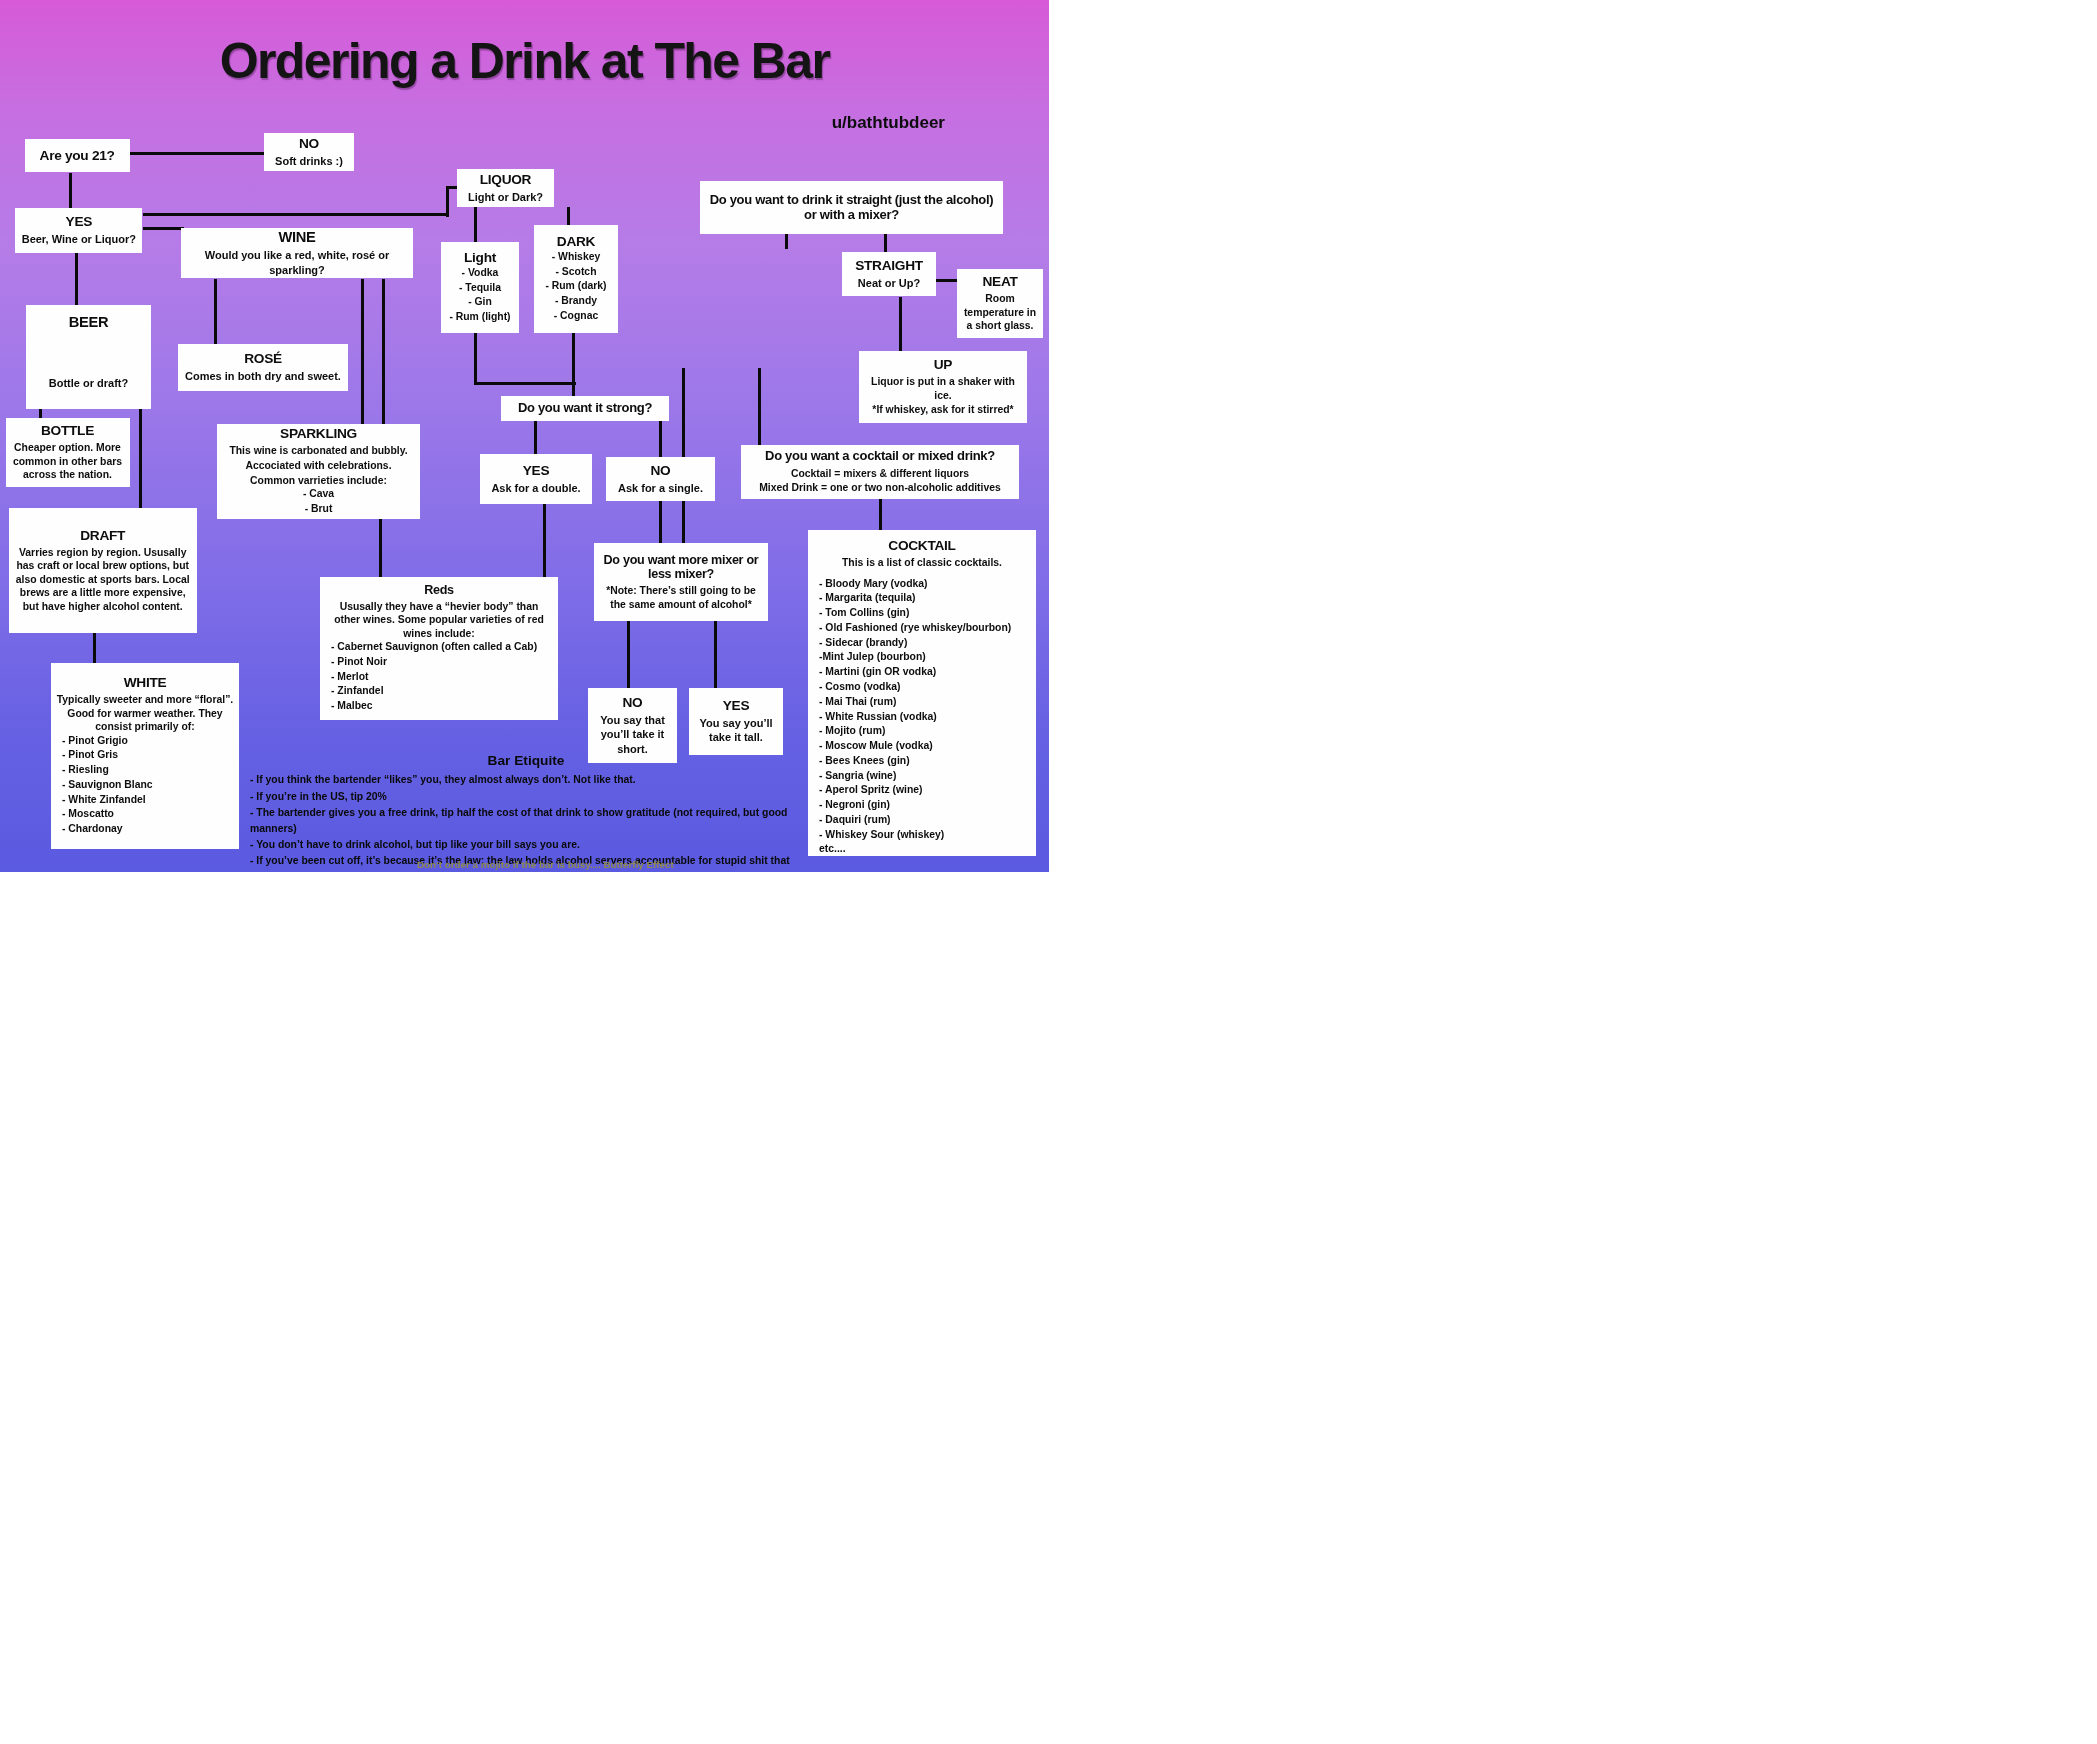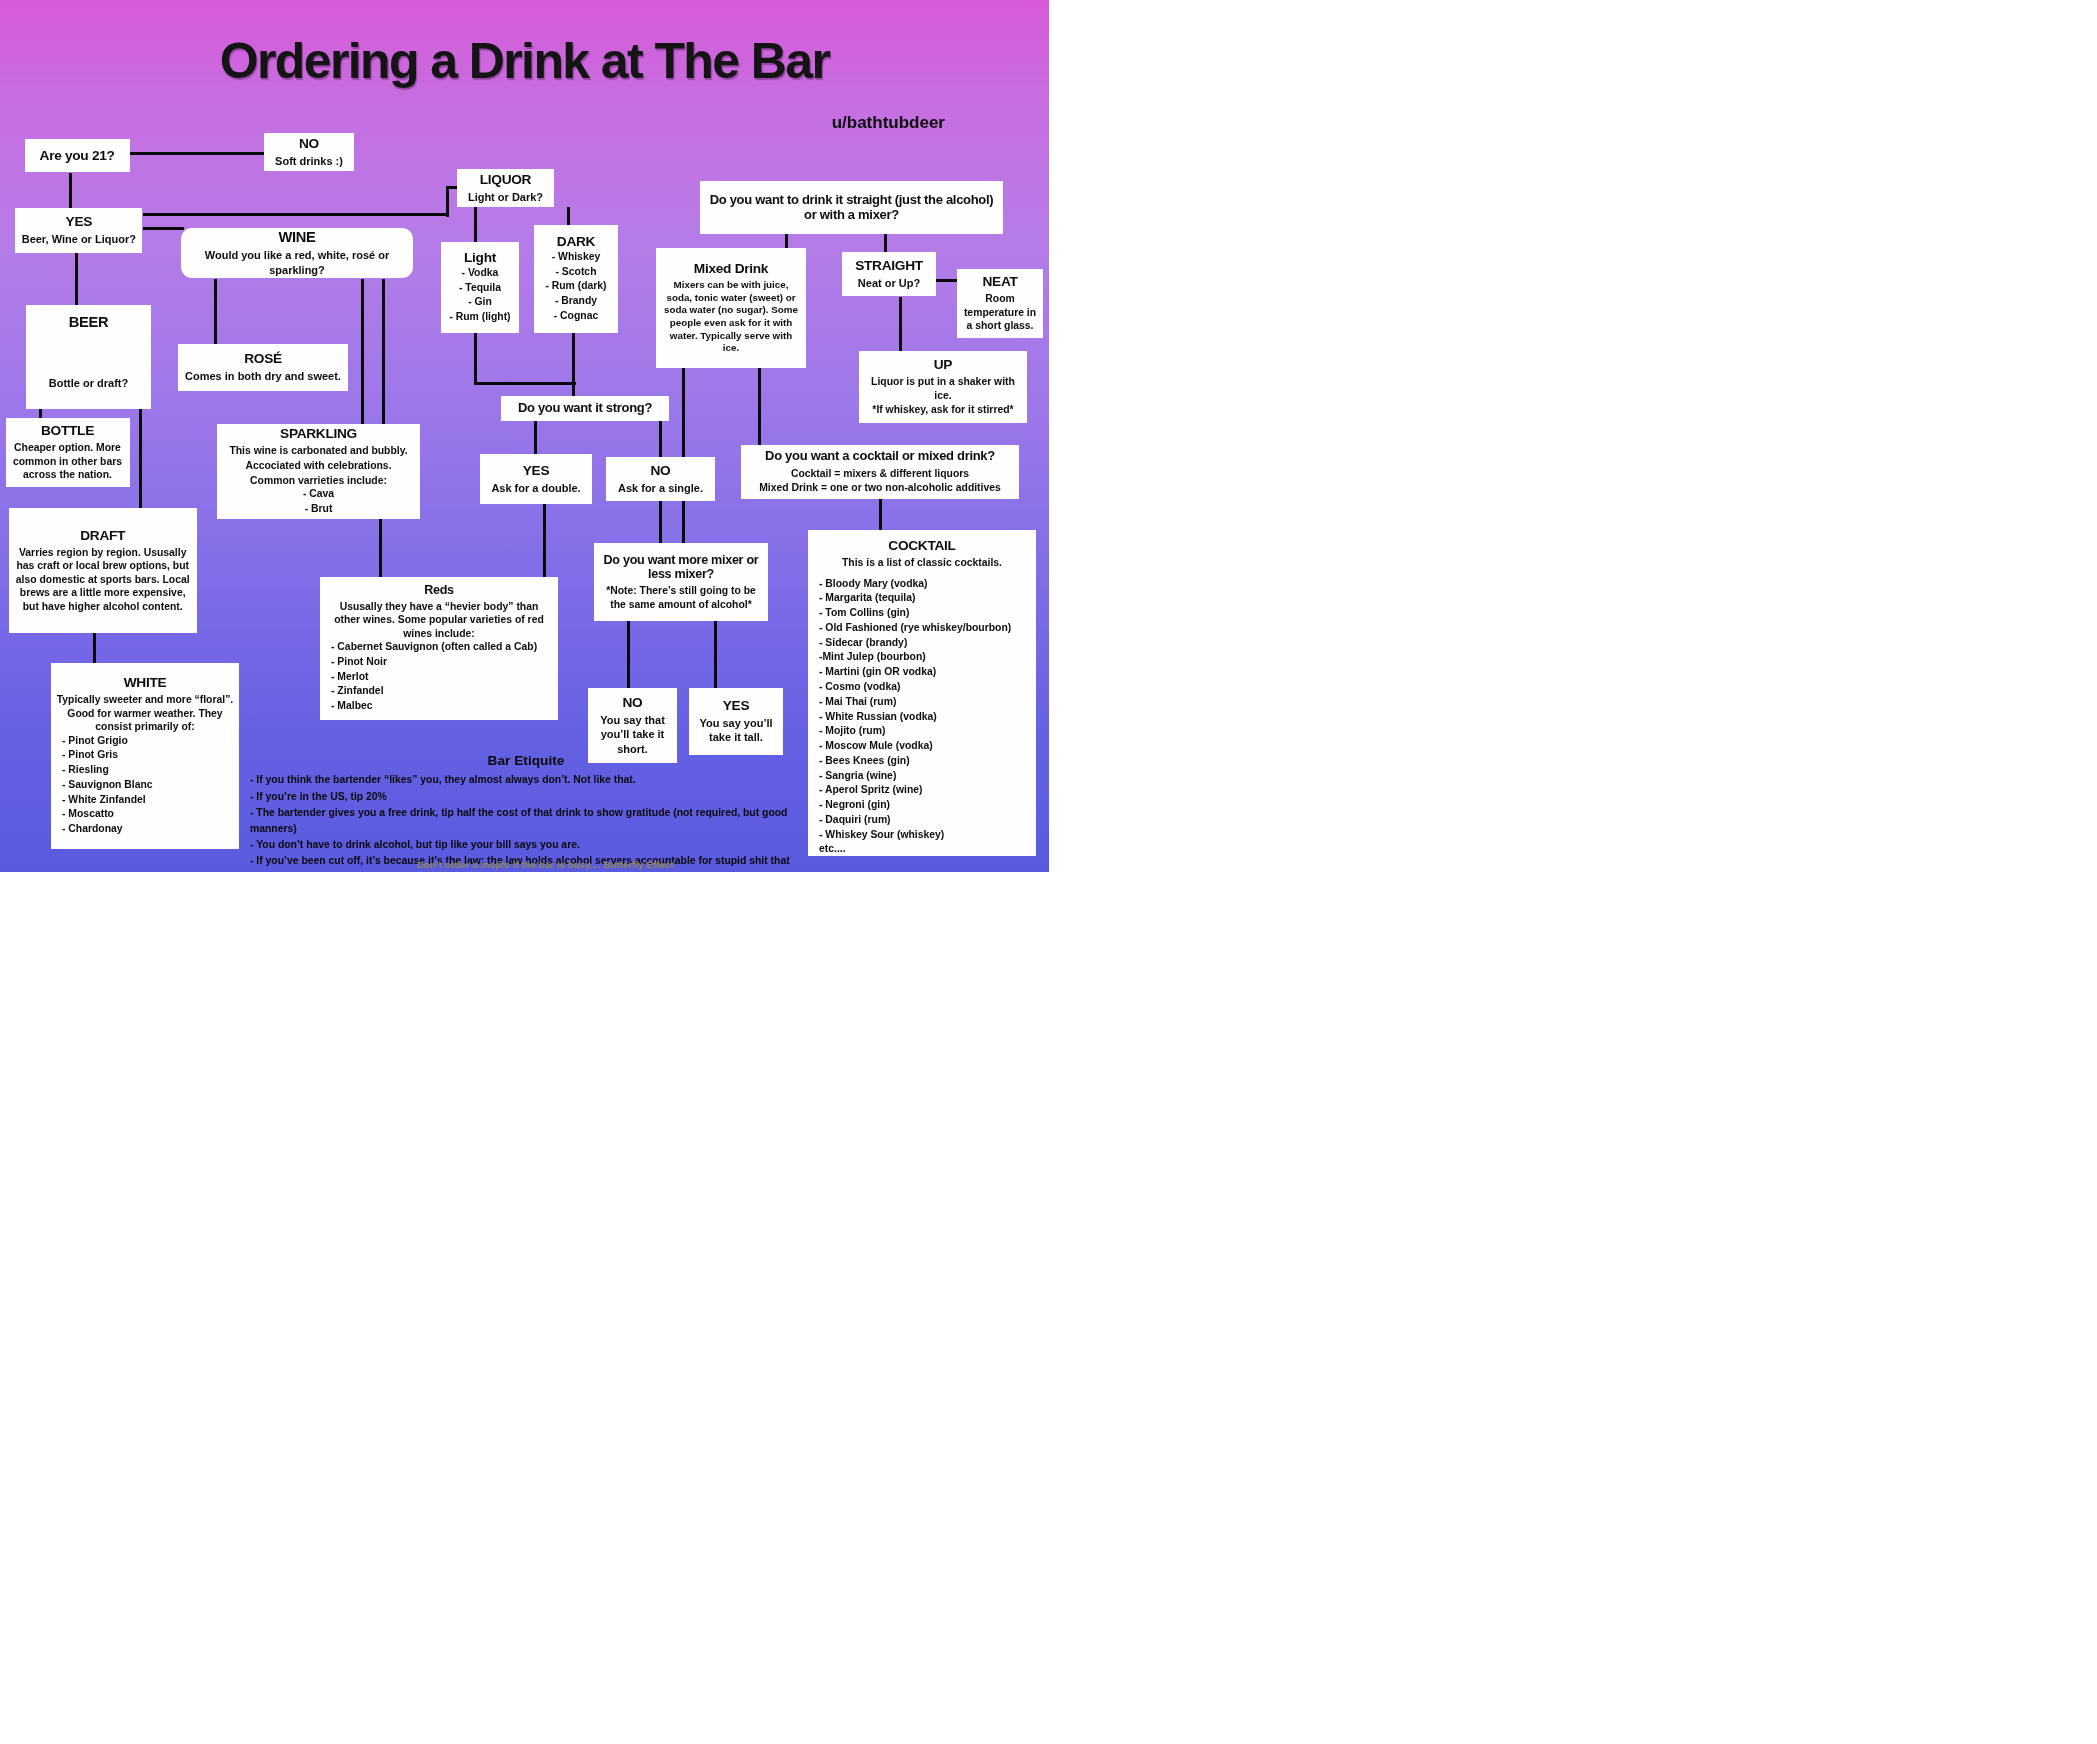--- a/index.html
+++ b/index.html
@@ -52,7 +52,7 @@
       </div>
   </div>
 
-  <div class="node" style="left:181px;top:228px;width:232px;height:50px;border-radius:11px;">
+  <div class="node" style="left:181px;top:228px;width:232px;height:50px;">
     <div class="h big">WINE</div>
     <div class="b">
         <div class="line">Would you like a red, white, rosé  or sparkling?</div>

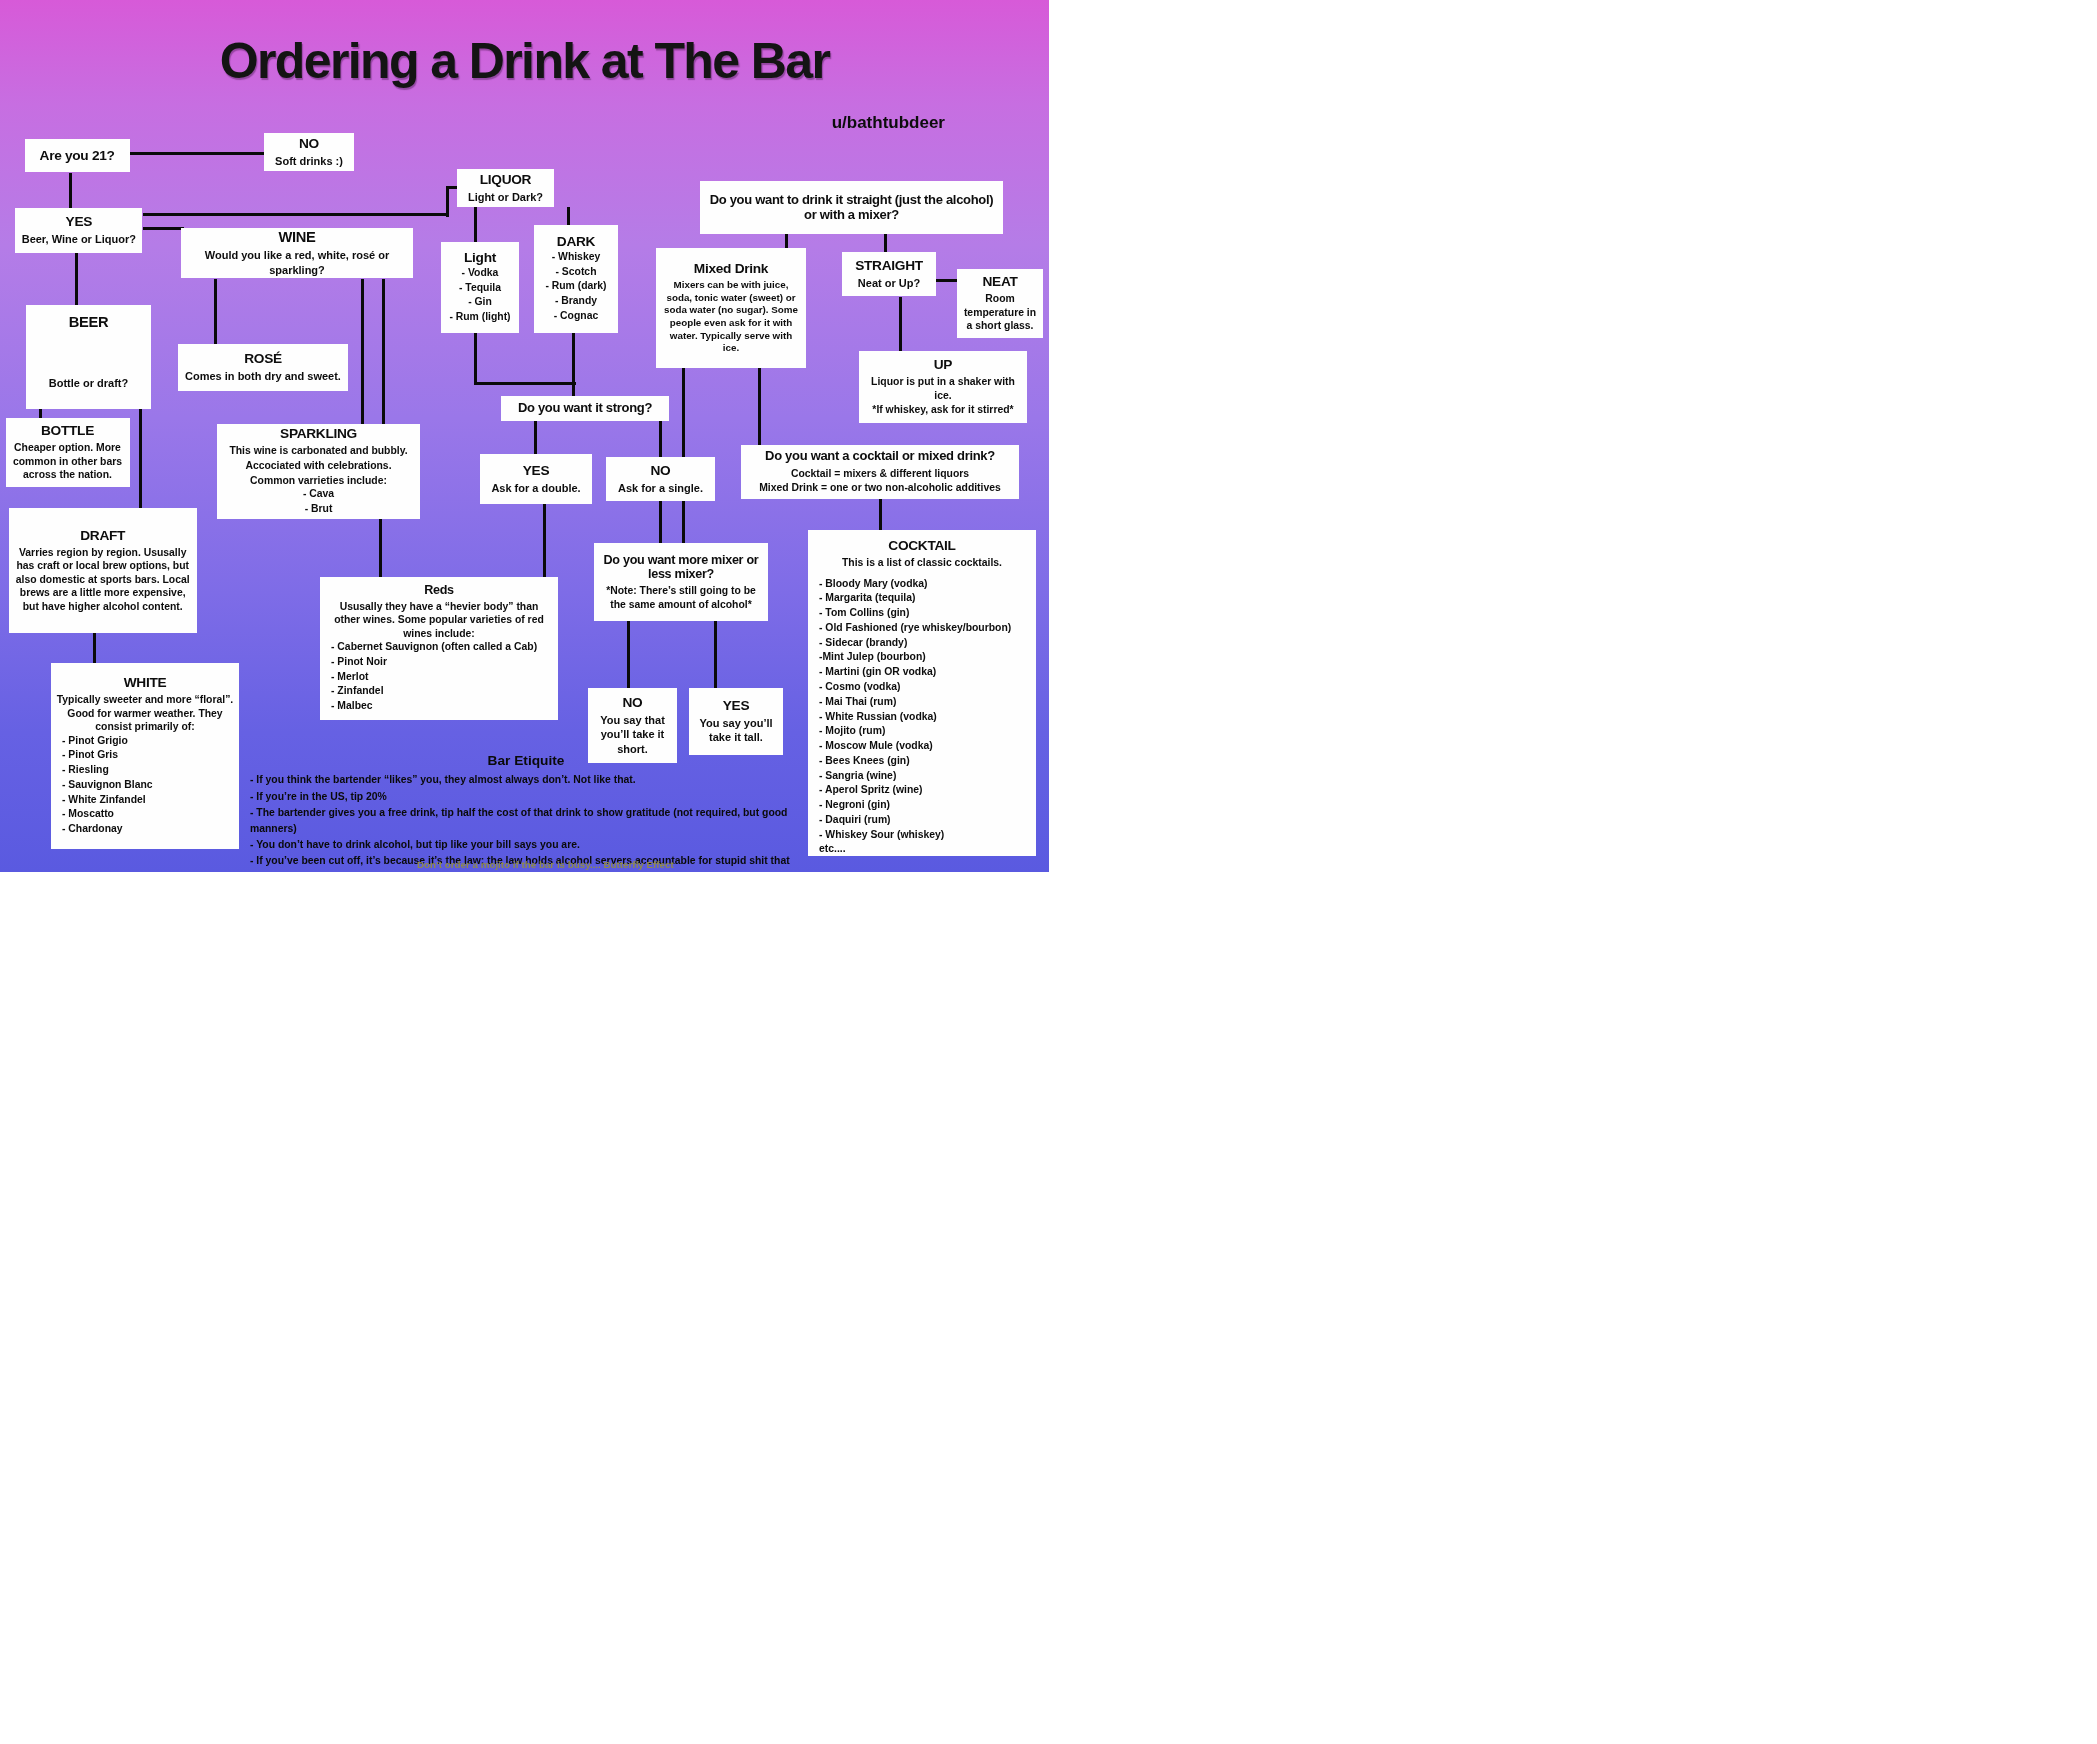--- a/index.html
+++ b/index.html
@@ -91,12 +91,6 @@
       </div>
   </div>
 
-  <div class="node" style="left:656px;top:248px;width:150px;height:120px;">
-    <div class="h">Mixed Drink</div>
-    <div class="b" style="font-size:9.8px;">
-        <div class="line">Mixers can be with juice, soda, tonic water (sweet) or soda water (no sugar). Some people even ask for it with water. Typically serve with ice.</div>
-      </div>
-  </div>
 
   <div class="node" style="left:842px;top:252px;width:94px;height:44px;">
     <div class="h">STRAIGHT</div>

